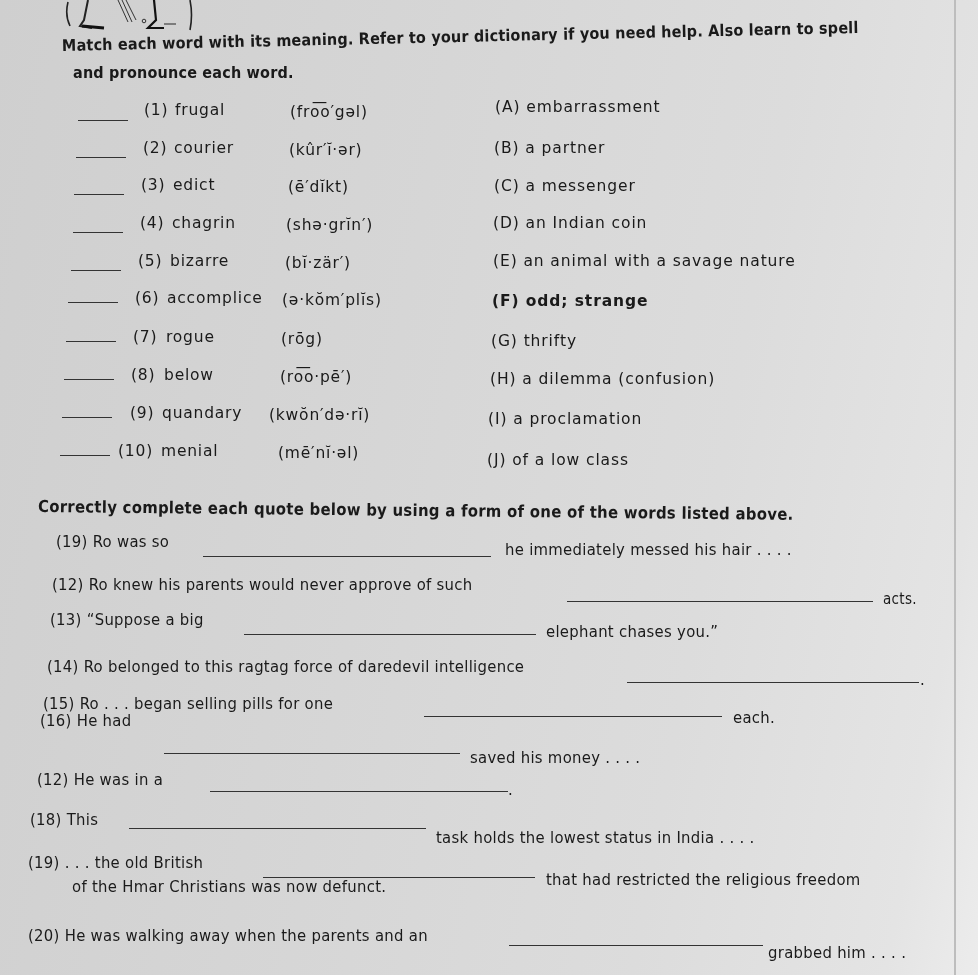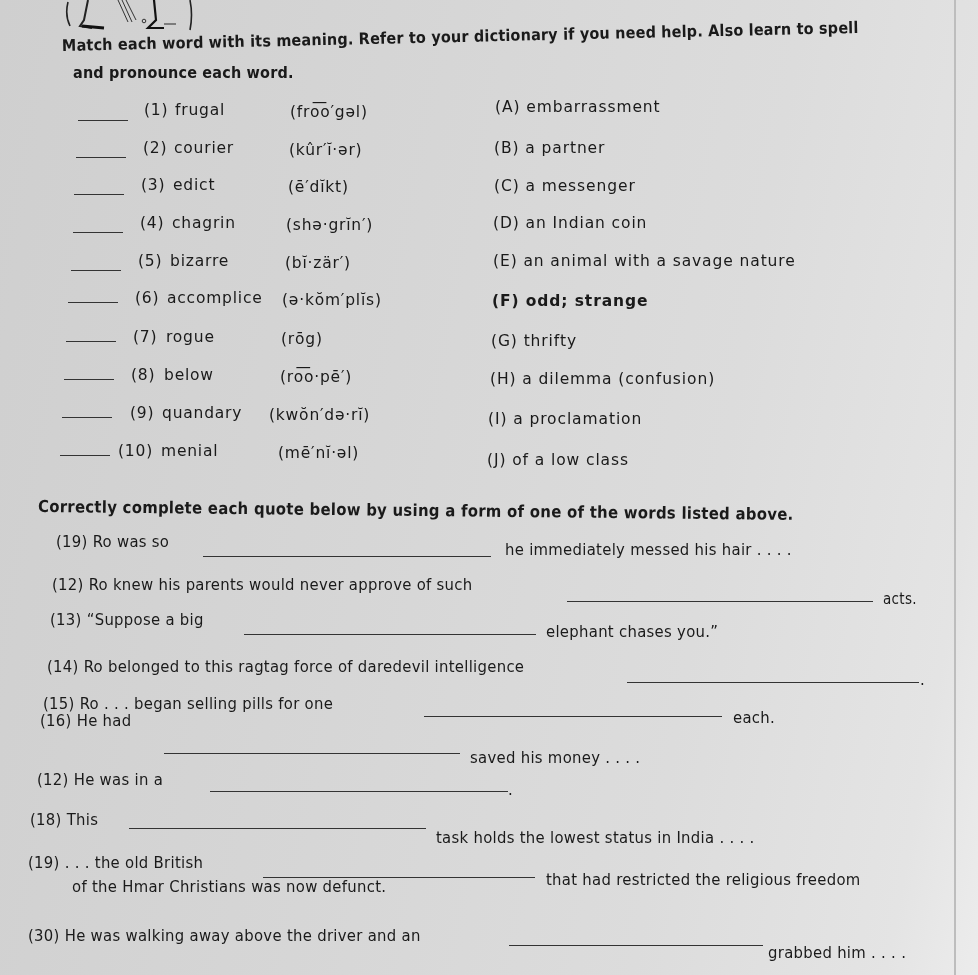--- a/index.html
+++ b/index.html
@@ -163,7 +163,7 @@
   <div class="abs quote" style="left:546px;top:870px;">that had restricted the religious freedom</div>
   <div class="abs quote" style="left:72px;top:877px;">of the Hmar Christians was now defunct.</div>
 
-  <div class="abs quote" style="left:28px;top:926px;"><span>(30)</span> <span>He was walking away above the driver and an</span></div>
+  <div class="abs quote" style="left:28px;top:926px;"><span>(20)</span> <span>He was walking away above the driver and an</span></div>
   <div class="bline" style="left:509px;top:945px;width:254px;"></div>
   <div class="abs quote" style="left:768px;top:943px;">grabbed him . . . .</div>
 </div>

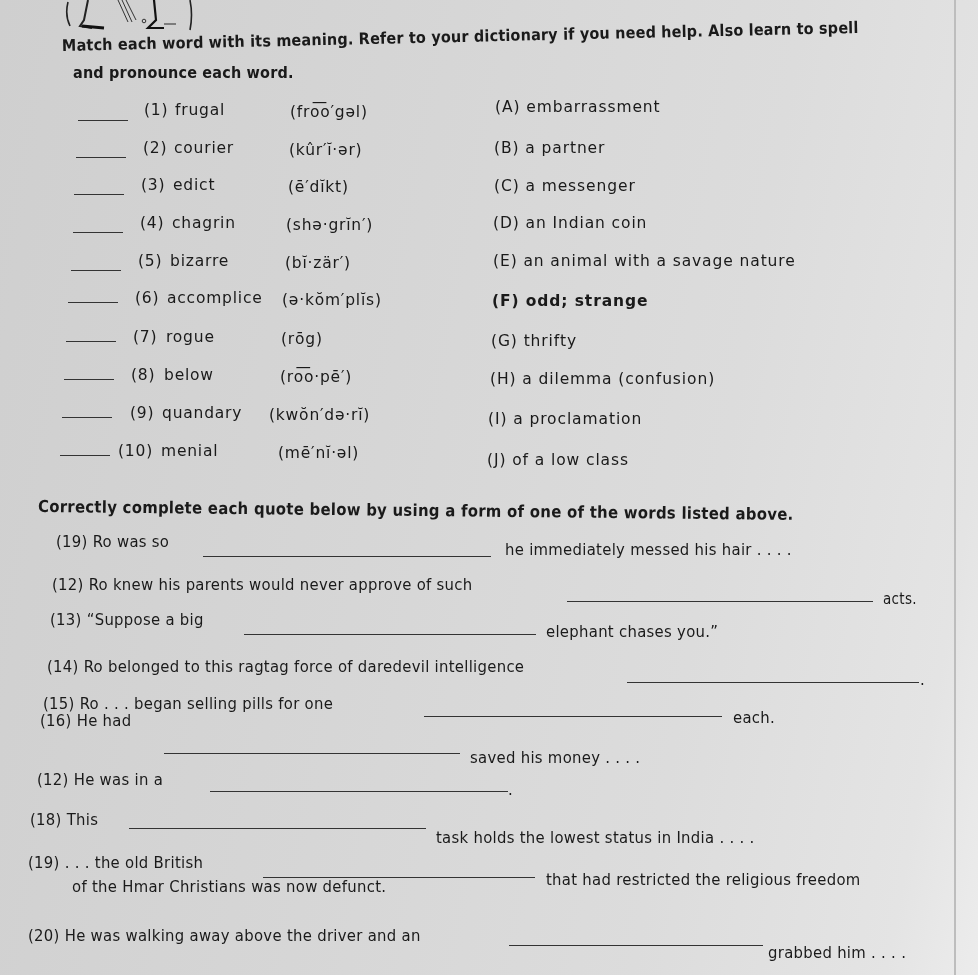--- a/index.html
+++ b/index.html
@@ -163,7 +163,7 @@
   <div class="abs quote" style="left:546px;top:870px;">that had restricted the religious freedom</div>
   <div class="abs quote" style="left:72px;top:877px;">of the Hmar Christians was now defunct.</div>
 
-  <div class="abs quote" style="left:28px;top:926px;"><span>(20)</span> <span>He was walking away above the driver and an</span></div>
+  <div class="abs quote" style="left:28px;top:926px;"><span>(20)</span> <span>He was walking away when the parents and an</span></div>
   <div class="bline" style="left:509px;top:945px;width:254px;"></div>
   <div class="abs quote" style="left:768px;top:943px;">grabbed him . . . .</div>
 </div>

